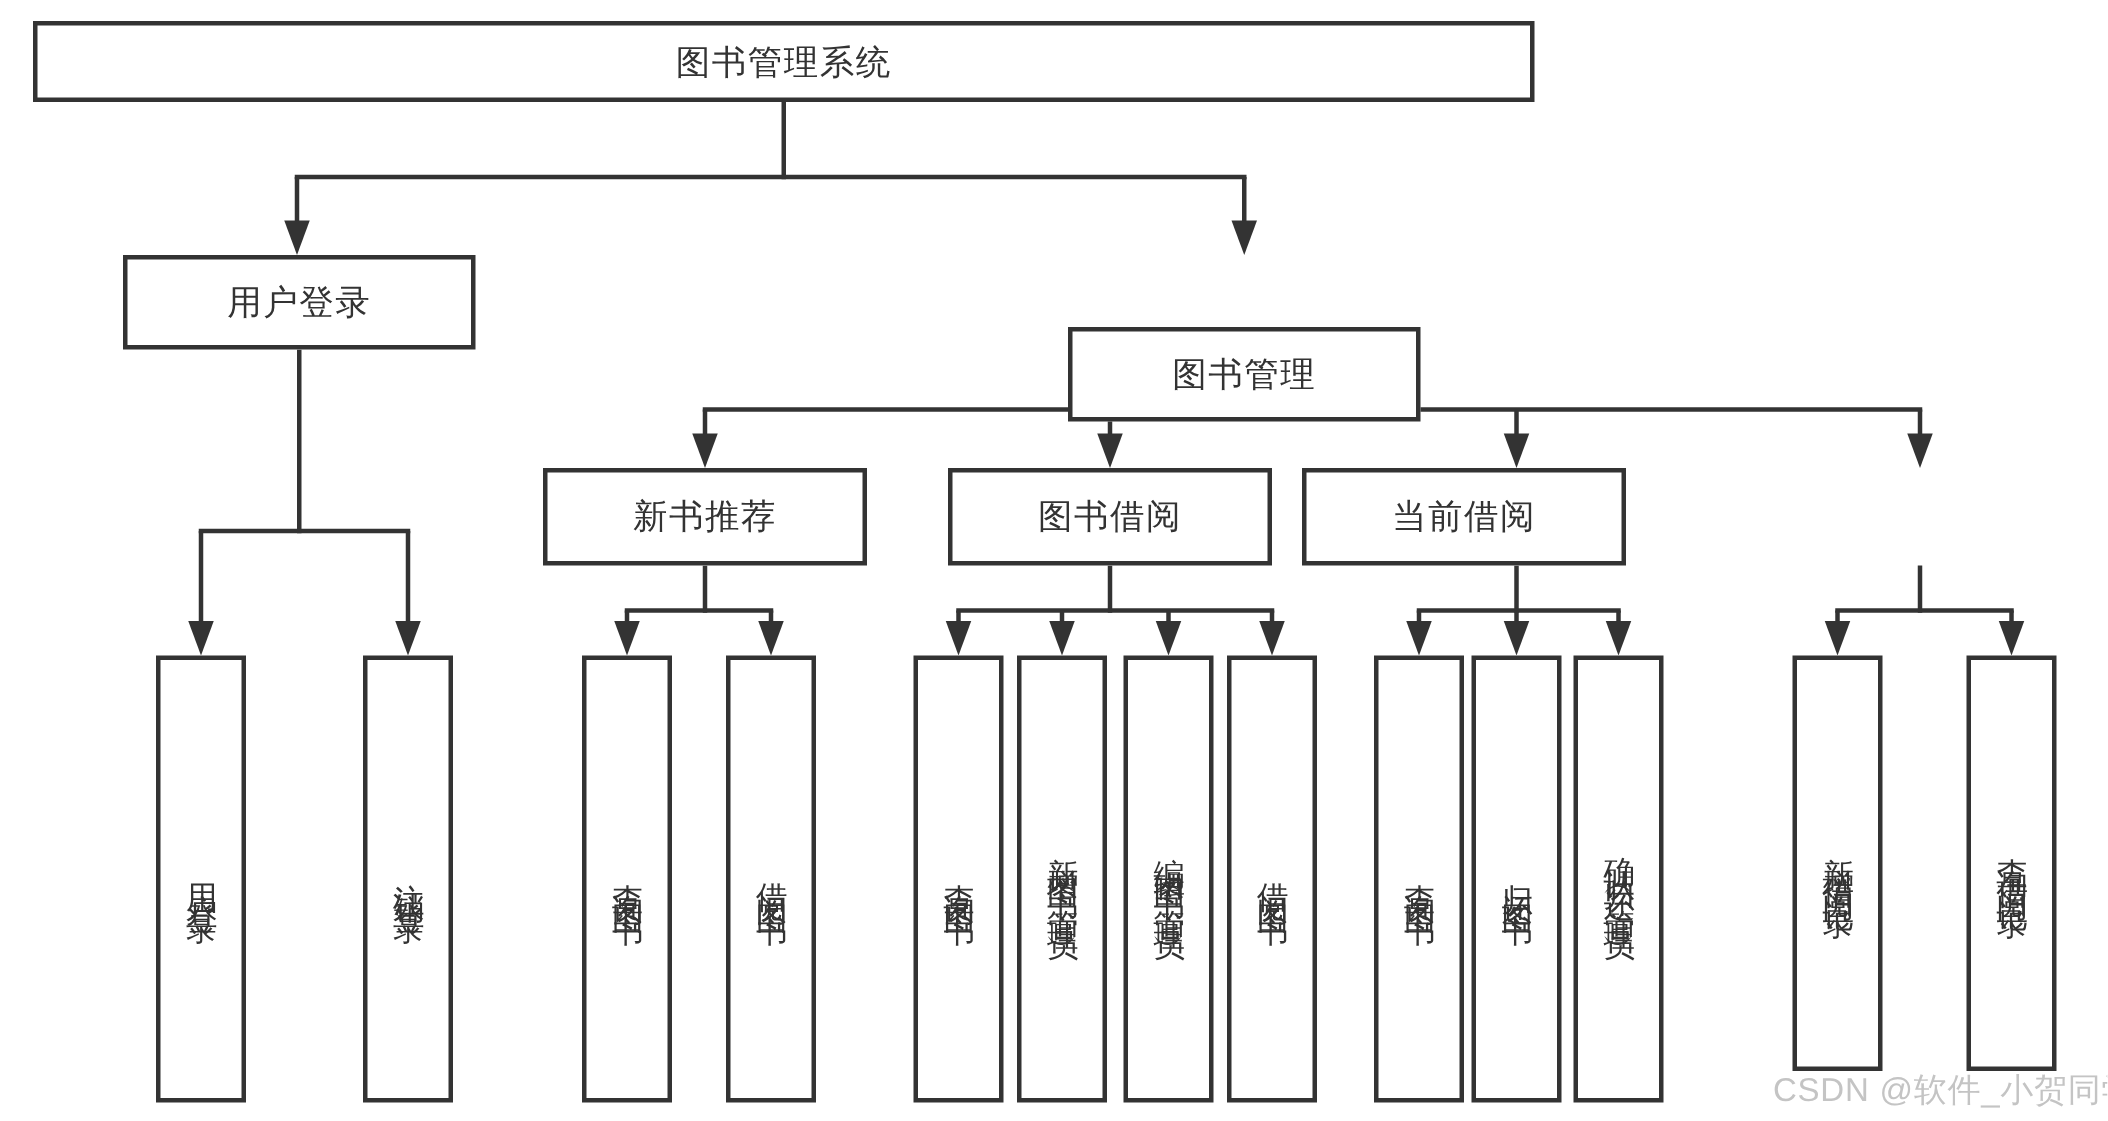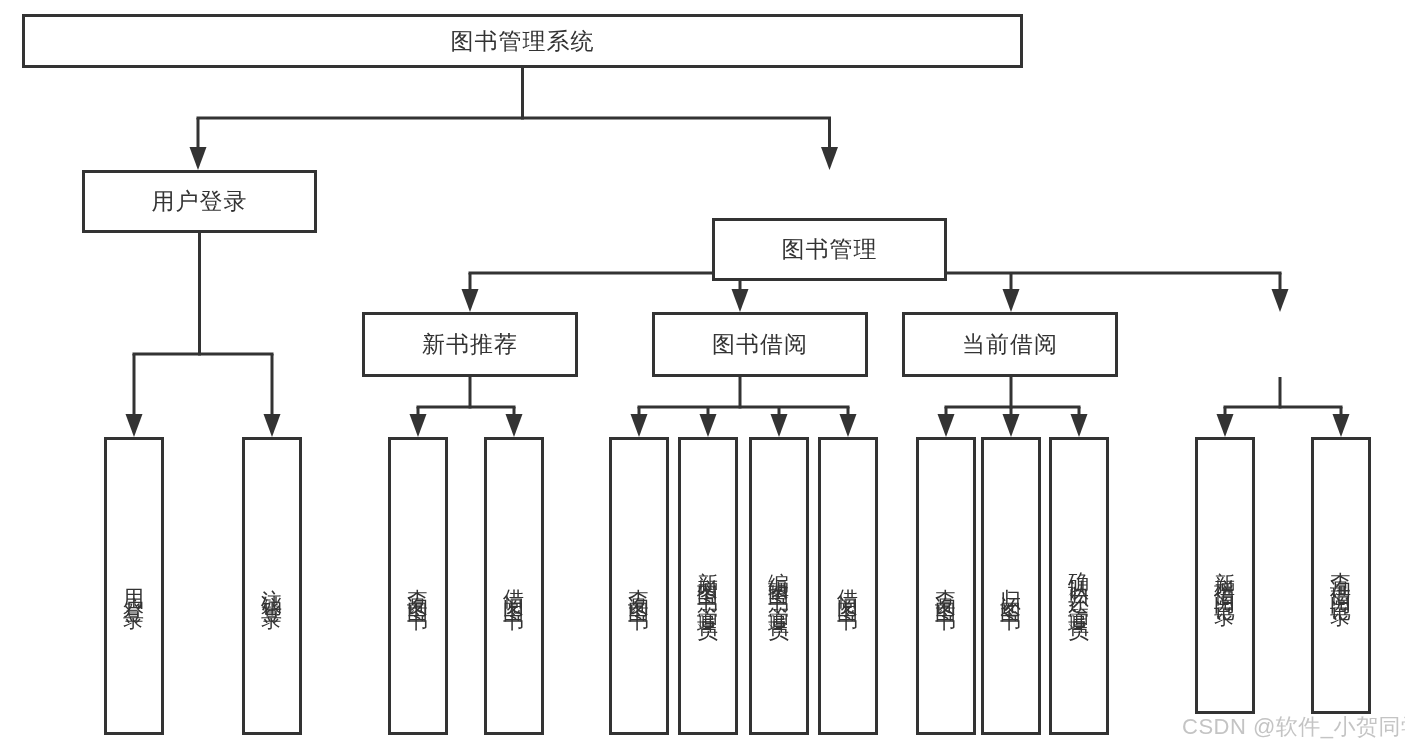--- a/index.html
+++ b/index.html
@@ -34,7 +34,7 @@
   .l2-b { left: 712px; margin-top: 48px; }
   .l3   { top: 312px; width: 216px; height: 65px; }
   .l3-a { left: 362px; }
-  .l3-b { left: 632px; margin-left: 20px; }
+  .l3-b { left: 632px; }
   .l3-c { left: 902px; }
   .l3-d { left: 1172px; }
   .leaf { top: 437px; width: 60px; height: 298px; }

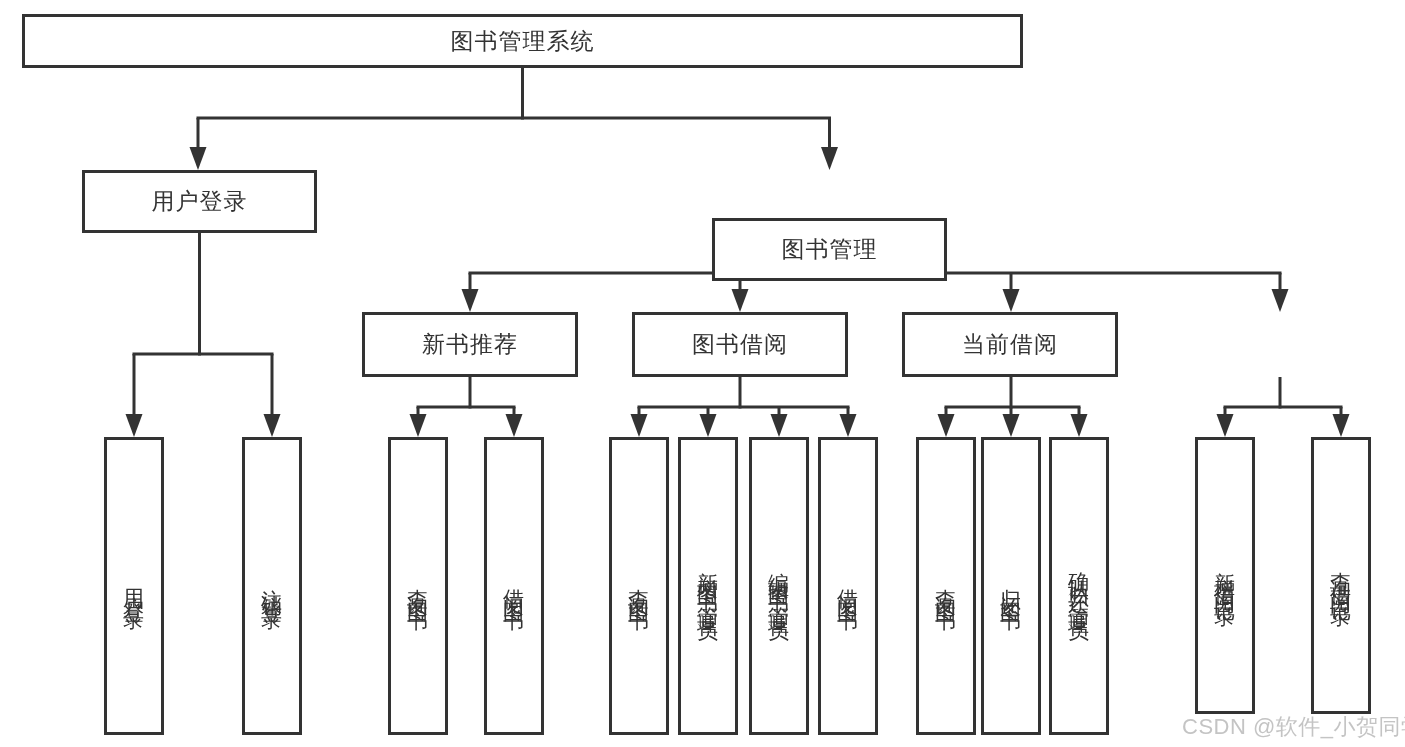--- a/index.html
+++ b/index.html
@@ -35,7 +35,7 @@
   .l3   { top: 312px; width: 216px; height: 65px; }
   .l3-a { left: 362px; }
   .l3-b { left: 632px; }
-  .l3-c { left: 902px; }
+  .l3-c { left: 868px; }
   .l3-d { left: 1172px; }
   .leaf { top: 437px; width: 60px; height: 298px; }
   .leaf-short { height: 277px; }

